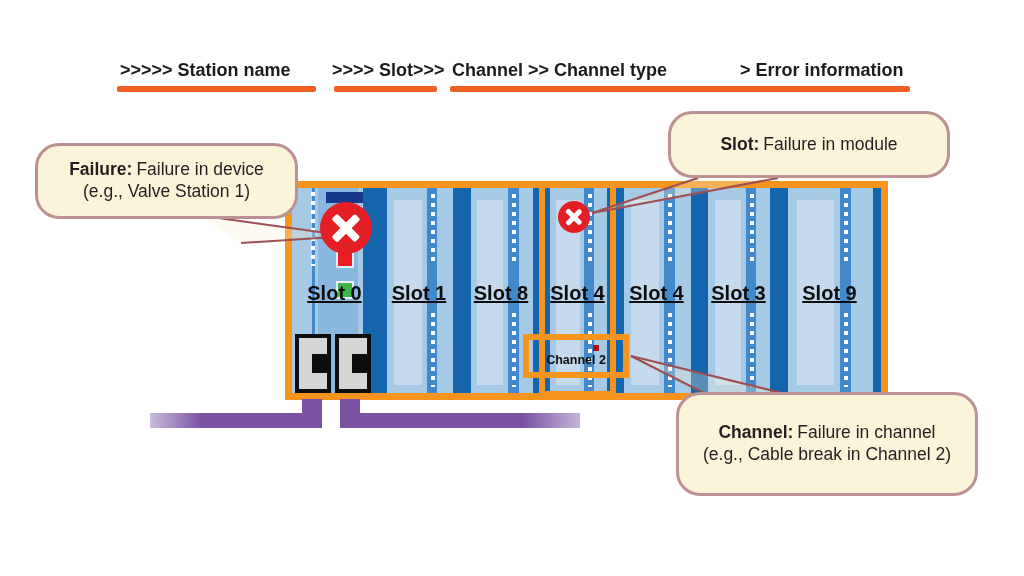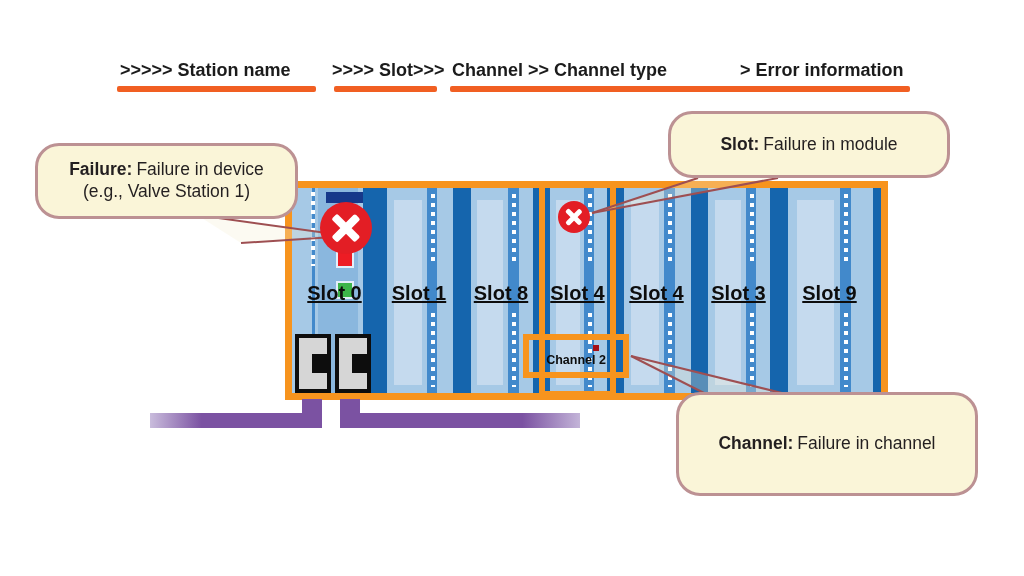--- a/index.html
+++ b/index.html
@@ -198,6 +198,7 @@
 
   <div class="callout" style="left:676px;top:392px;width:302px;height:104px;">
     <div><span class="lead">Channel:</span><span>Failure in channel</span></div>
+    <div>(e.g., Cable break in Channel 2)</div>
   </div>
 
 </div>

